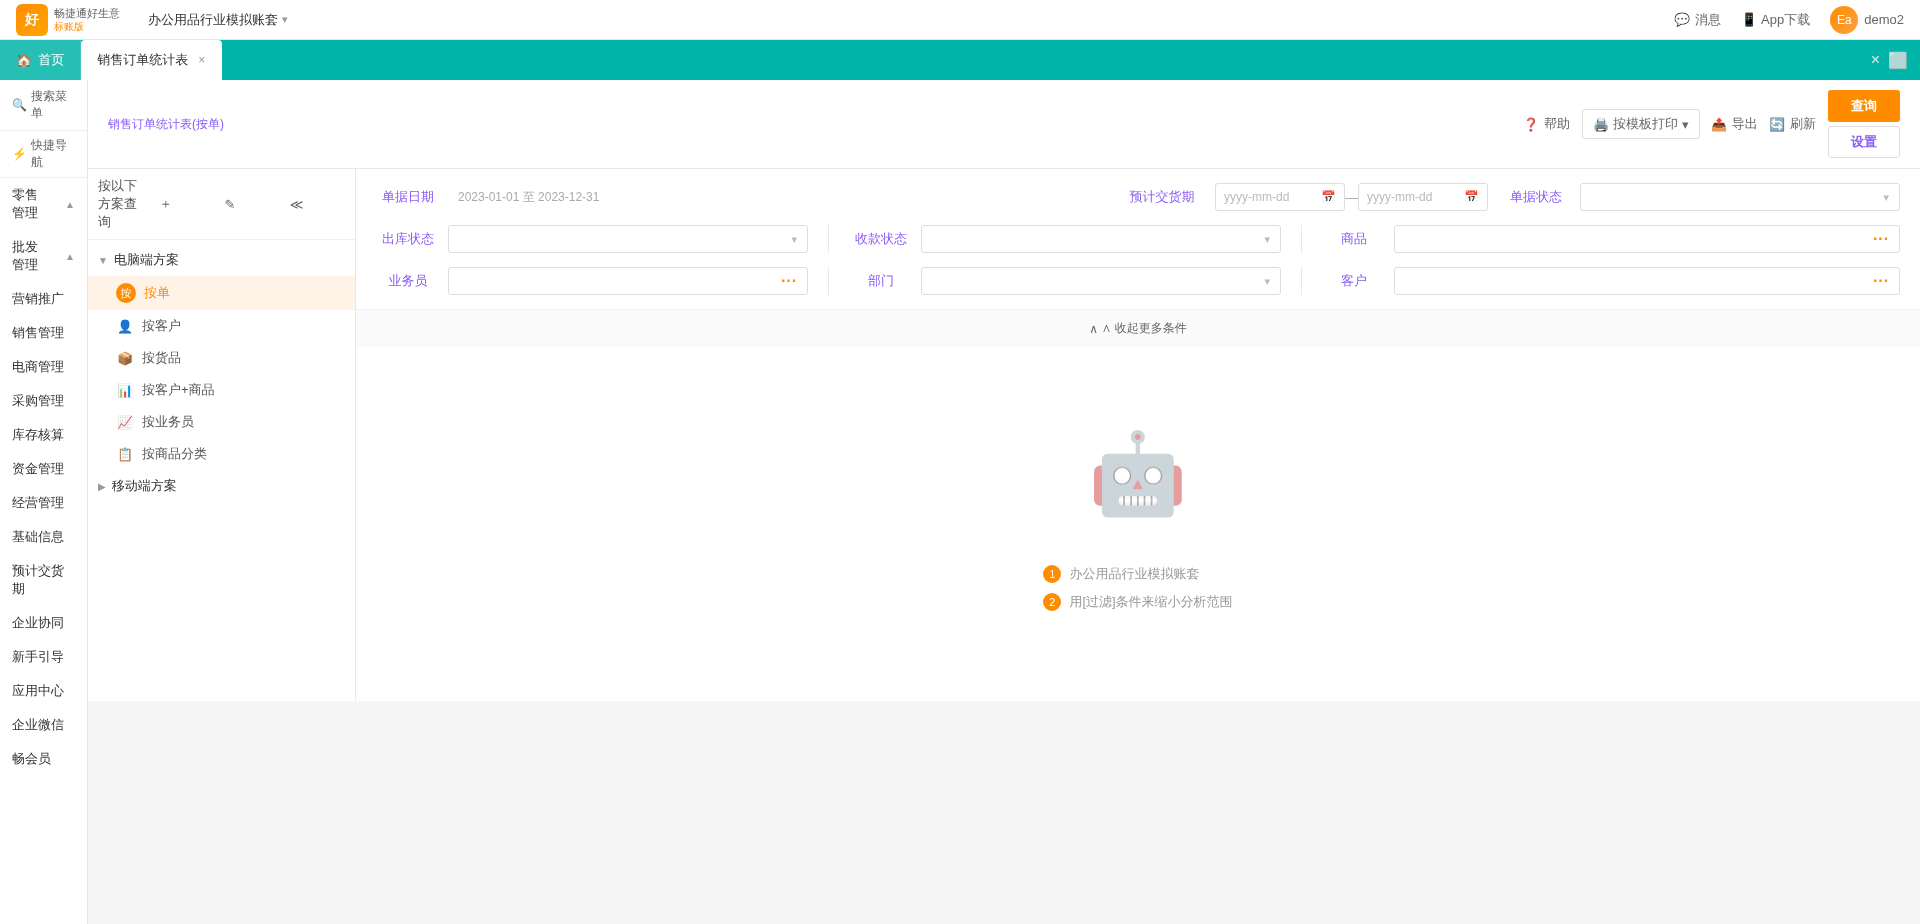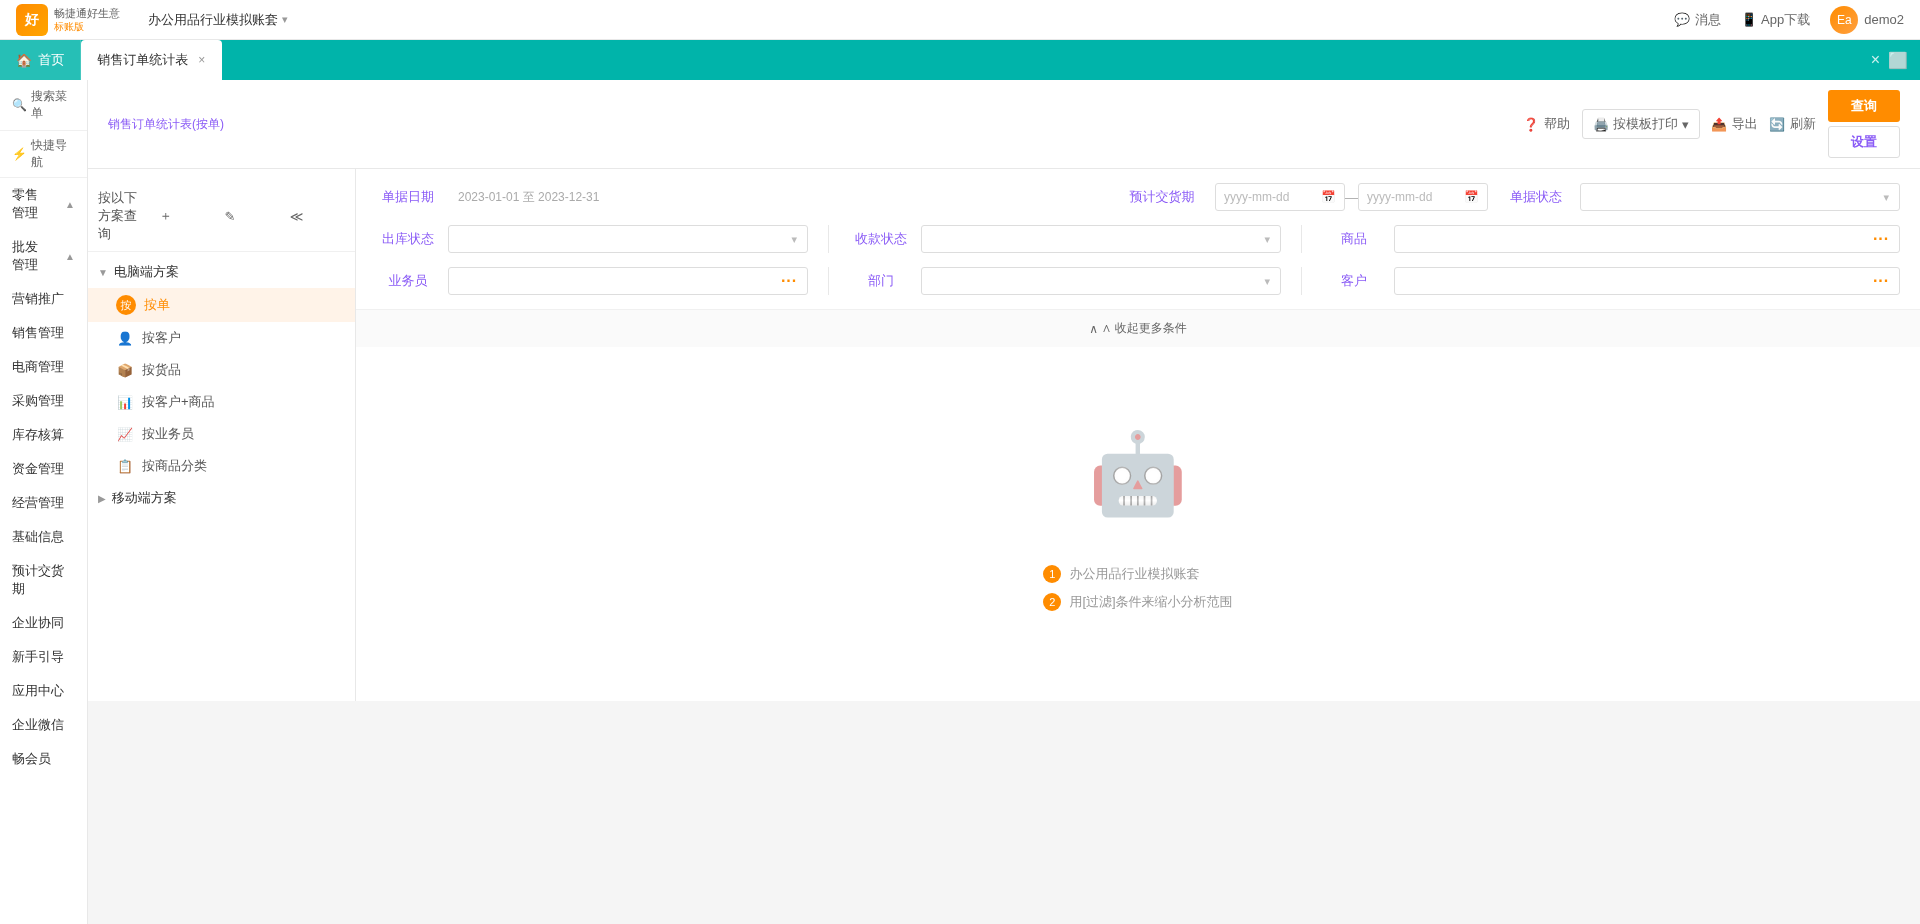--- a/index.html
+++ b/index.html
@@ -113,7 +113,7 @@
     
     .left-scheme { width: 268px; background: white; border-right: 1px solid #e8e8e8; flex-shrink: 0; }
     .scheme-toolbar { display: flex; align-items: center; padding: 8px 10px; gap: 6px; border-bottom: 1px solid #f0f0f0; }
-    .scheme-toolbar span { flex: 1; font-size: 13px; color: #666; margin-top: 12px; }
+    .scheme-toolbar span { flex: 1; font-size: 13px; color: #666; }
     .scheme-tool-icon { color: #666; cursor: pointer; font-size: 15px; padding: 2px 4px; }
 
     .scheme-tree { padding: 4px 0; }

